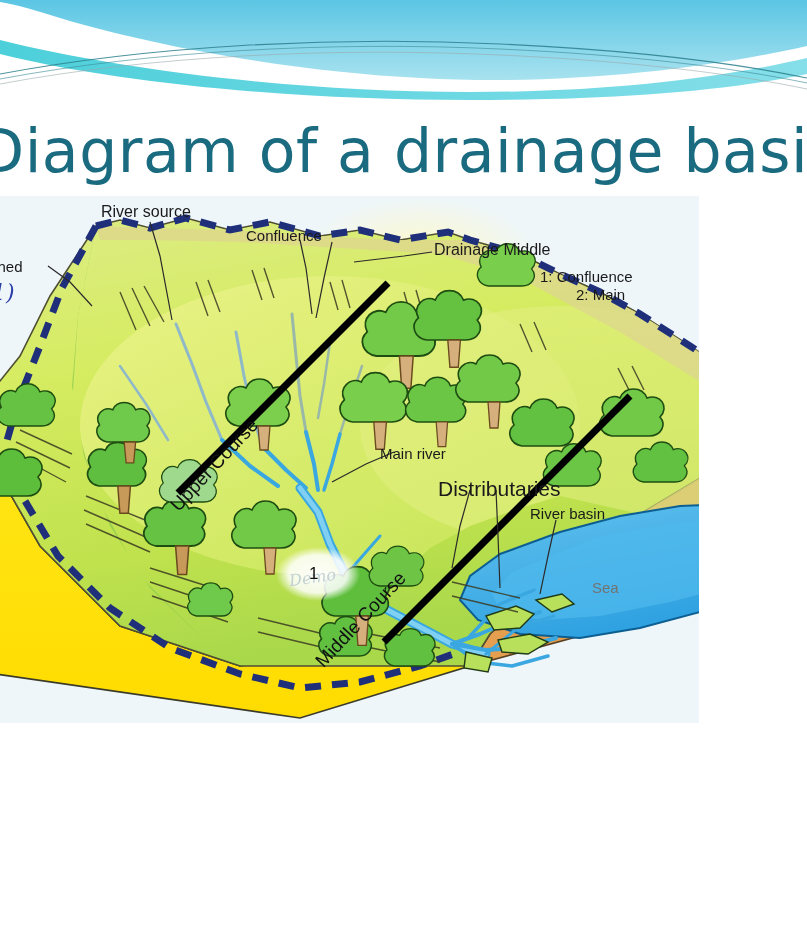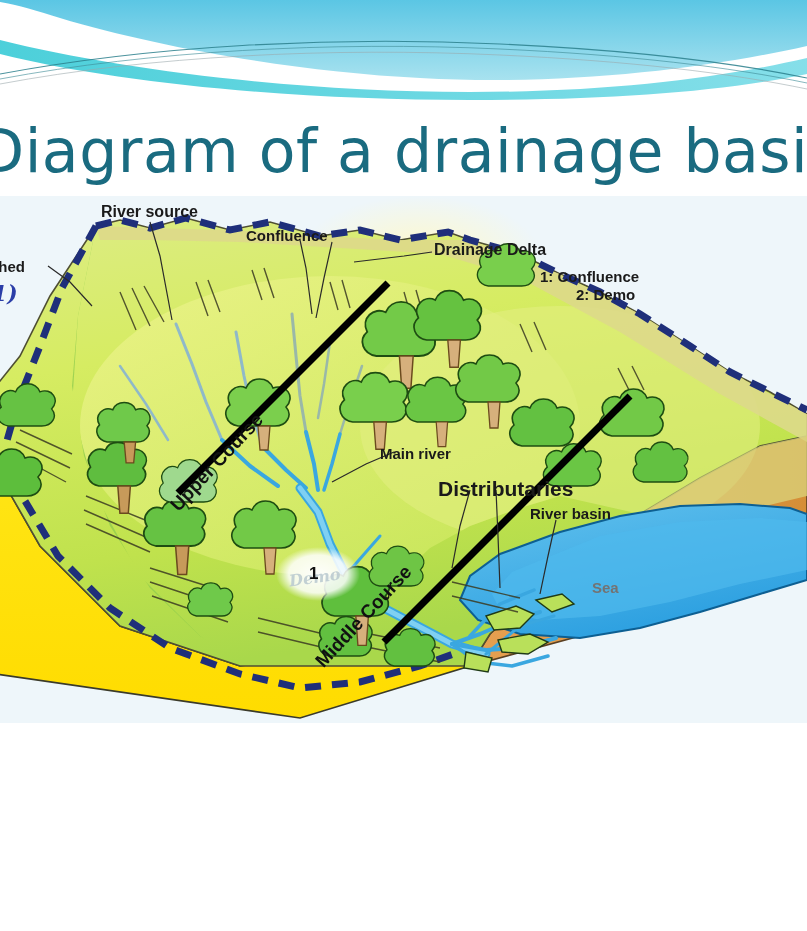--- a/index.html
+++ b/index.html
@@ -21,7 +21,7 @@
   }
 
   
-  .fig{position:absolute;left:0;top:196px;width:807px;height:527px;overflow:hidden;background:#eef6fa;font-weight:bold;}
+  .fig{position:absolute;left:0;top:196px;width:699px;height:527px;overflow:hidden;background:#eef6fa;}
   .fig svg{position:absolute;left:0;top:0;}
 
   .lbl{position:absolute;font-family:"Liberation Sans",sans-serif;color:#1a1a1a;white-space:nowrap;}

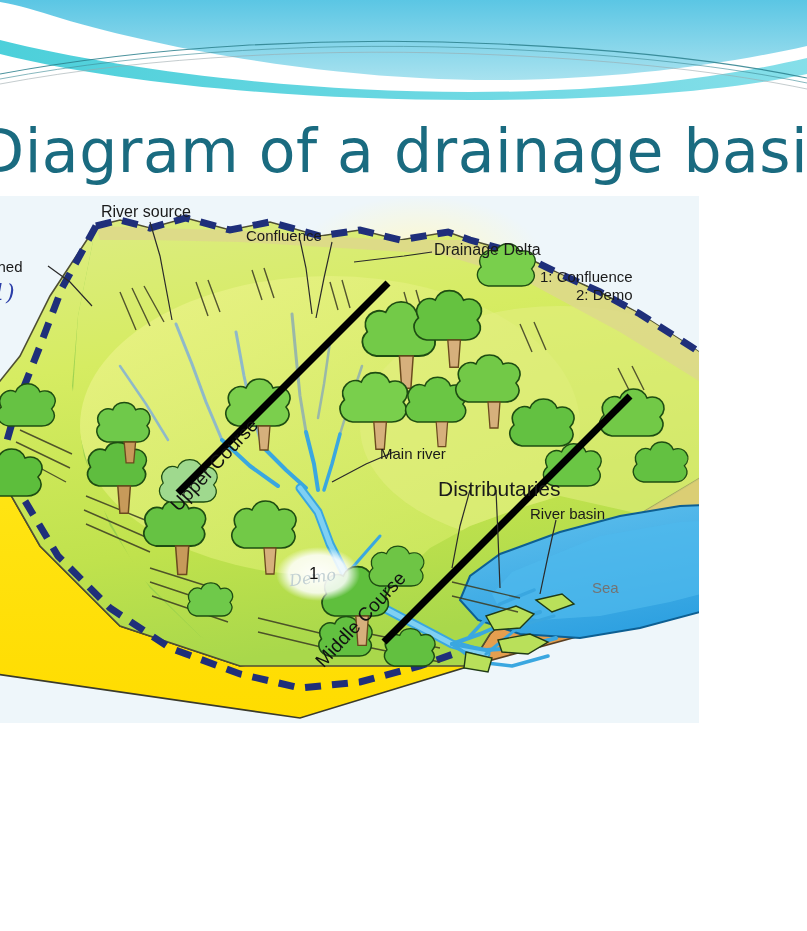--- a/index.html
+++ b/index.html
@@ -344,7 +344,7 @@
 
     <div class="lbl lbl-src">River source</div>
     <div class="lbl lbl-trib">Confluence</div>
-    <div class="lbl lbl-db">Drainage Delta</div>
+    <div class="lbl lbl-db">Drainage Middle</div>
     <div class="lbl lbl-k1">1: Confluence</div>
     <div class="lbl lbl-k2">2: Demo</div>
     <div class="lbl lbl-main">Main river</div>

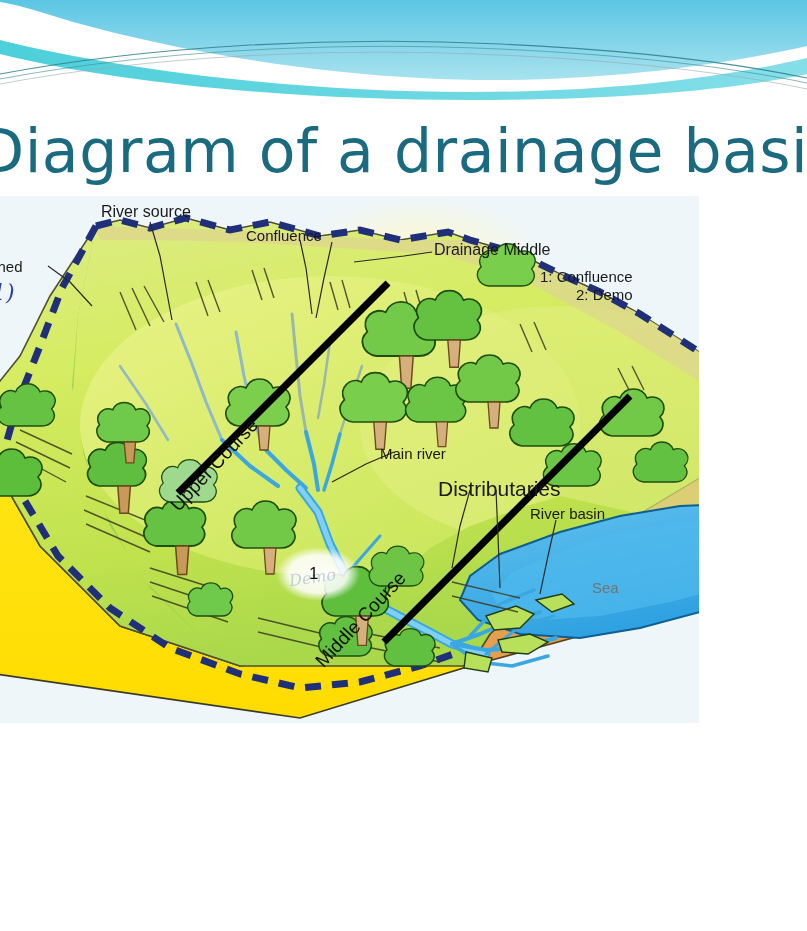--- a/index.html
+++ b/index.html
@@ -346,7 +346,7 @@
     <div class="lbl lbl-trib">Confluence</div>
     <div class="lbl lbl-db">Drainage Middle</div>
     <div class="lbl lbl-k1">1: Confluence</div>
-    <div class="lbl lbl-k2">2: Demo</div>
+    <div class="lbl lbl-k2">2: Main</div>
     <div class="lbl lbl-main">Main river</div>
     <div class="lbl lbl-dist">Distributaries</div>
     <div class="lbl lbl-mouth">River basin</div>

